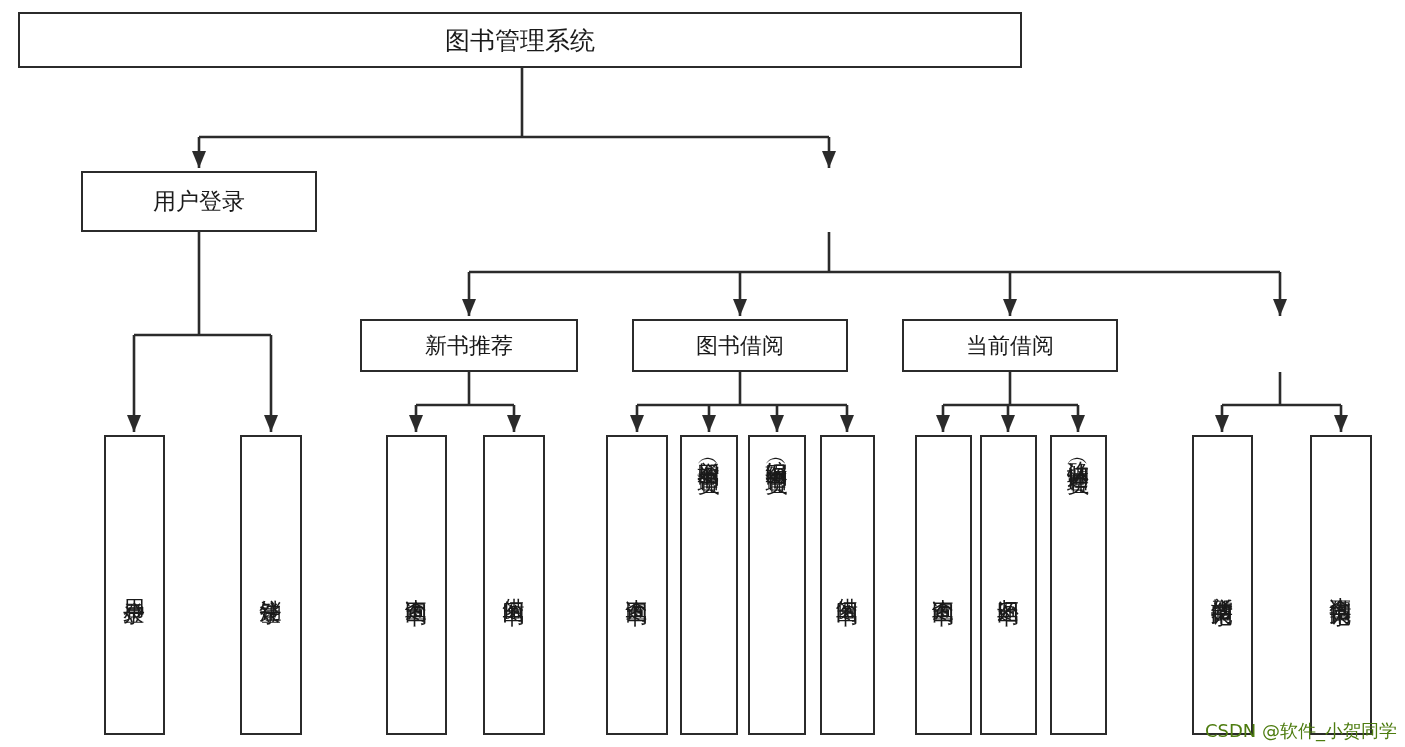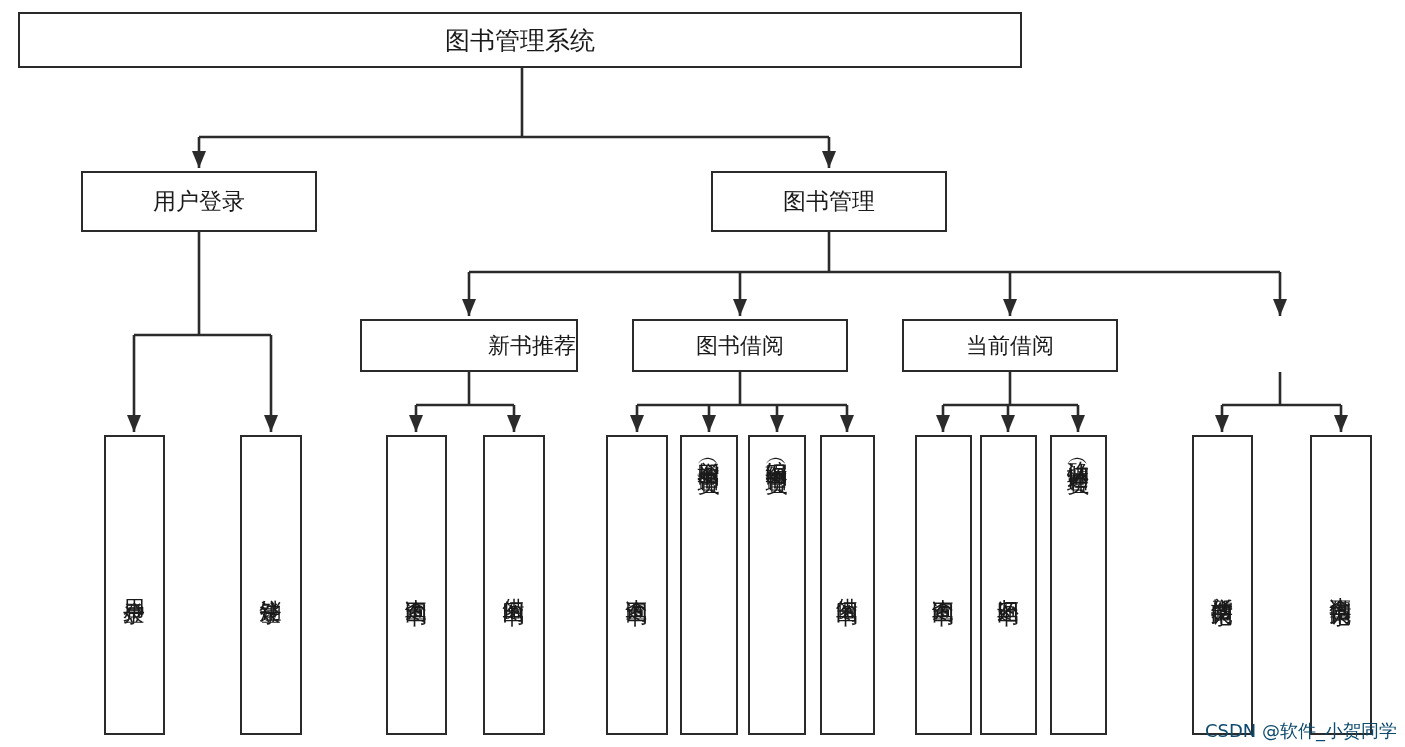--- a/index.html
+++ b/index.html
@@ -137,9 +137,6 @@
   <div class="node lvl1" id="n-l1-0" style="left: 81px; top: 171px; width: 236px; height: 61px;">
     <span class="node-label">用户登录</span>
   </div>
-  <div class="node lvl1" id="n-l1-1" style="left: 711px; top: 171px; width: 236px; height: 61px;">
-    <span class="node-label">图书管理</span>
-  </div>
 
   <div class="node lvl2" id="n-l2-0" style="left: 360px; top: 319px; width: 218px; height: 53px; justify-content: flex-end;">
     <span class="node-label">新书推荐</span>

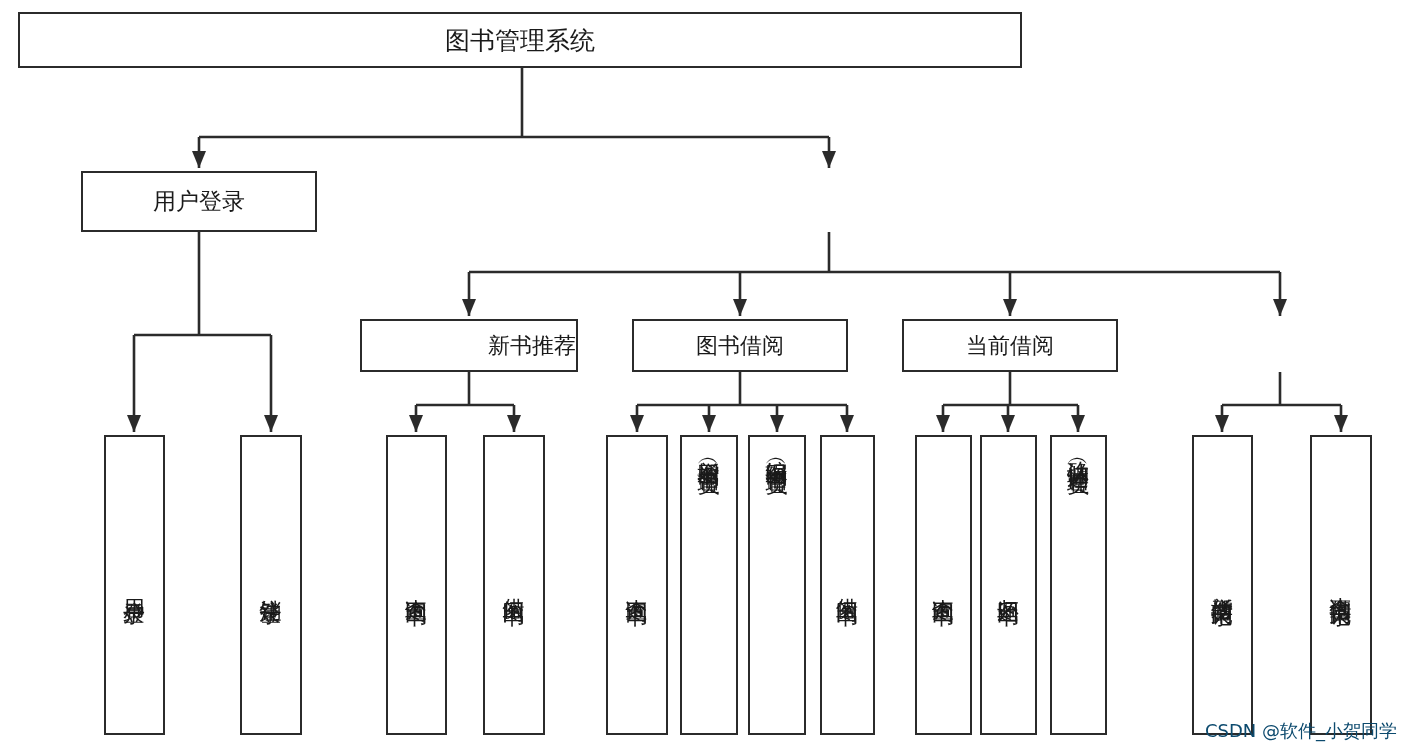--- a/index.html
+++ b/index.html
@@ -138,7 +138,7 @@
     <span class="node-label">用户登录</span>
   </div>
 
-  <div class="node lvl2" id="n-l2-0" style="left: 360px; top: 319px; width: 218px; height: 53px; justify-content: flex-end;">
+  <div class="node lvl2" id="n-l2-0" style="left: 360px; top: 319px; width: 218px; height: 53px;">
     <span class="node-label">新书推荐</span>
   </div>
   <div class="node lvl2" id="n-l2-1" style="left: 632px; top: 319px; width: 216px; height: 53px; font-family: Liberation Mono, monospace;">

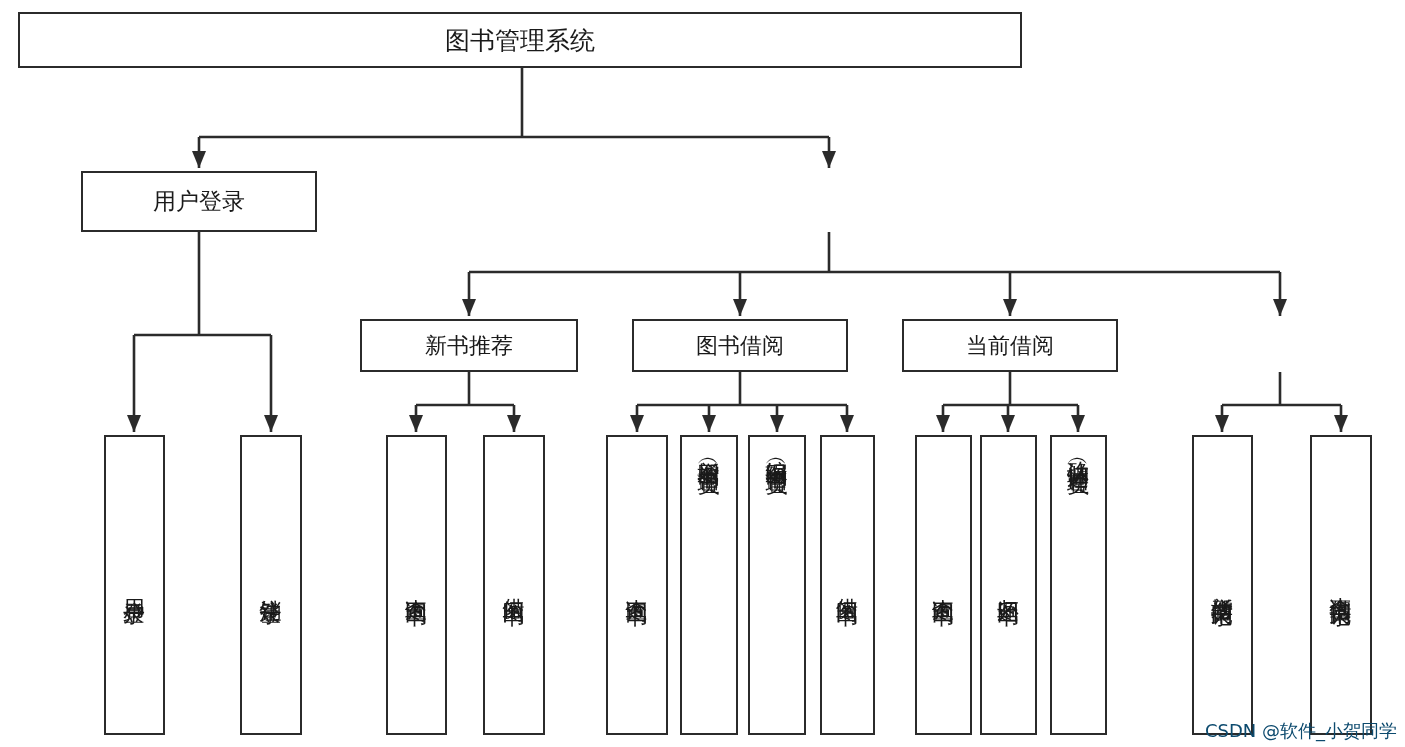--- a/index.html
+++ b/index.html
@@ -65,7 +65,7 @@
     right: 8px;
     bottom: 4px;
     font-size: 18px;
-    color: #0c4a6e;
+    color: #4d7c0f;
     white-space: nowrap;
     z-index: 5;
   }

